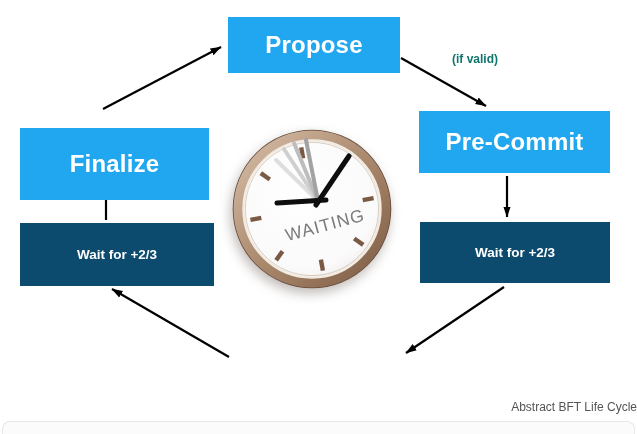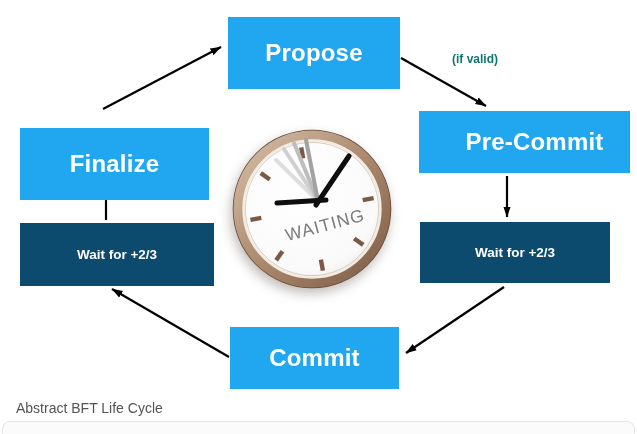--- a/index.html
+++ b/index.html
@@ -18,7 +18,7 @@
   }
   .node.blue{background:#21A6F0;font-size:24px;letter-spacing:.2px;}
   .node.orange{background:#0c4a6e;font-size:13.5px;line-height:18px;}
-  .node-propose   {left:228px;top:17px; width:172px;height:72px;}
+  .node-propose   {left:228px;top:17px; width:172px;height:56px;}
   .node-precommit {left:419px;top:111px;width:191px;height:62px;padding-left:20px;}
   .node-finalize  {left:20px; top:128px;width:189px;height:72px;justify-content:center;}
   .node-commit    {left:230px;top:327px;width:169px;height:62px;}

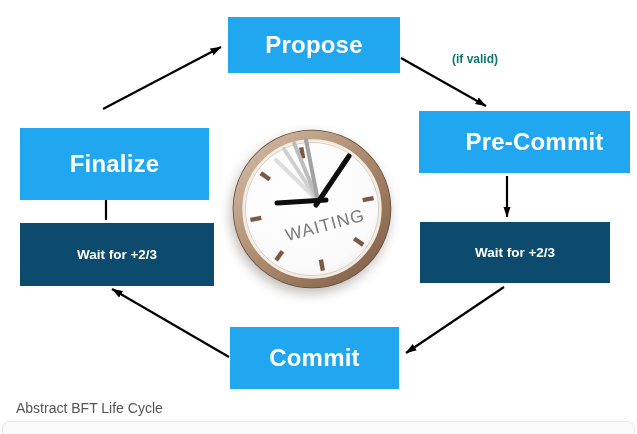--- a/index.html
+++ b/index.html
@@ -19,7 +19,7 @@
   .node.blue{background:#21A6F0;font-size:24px;letter-spacing:.2px;}
   .node.orange{background:#0c4a6e;font-size:13.5px;line-height:18px;}
   .node-propose   {left:228px;top:17px; width:172px;height:56px;}
-  .node-precommit {left:419px;top:111px;width:191px;height:62px;padding-left:20px;}
+  .node-precommit {left:419px;top:111px;width:191px;height:62px;}
   .node-finalize  {left:20px; top:128px;width:189px;height:72px;justify-content:center;}
   .node-commit    {left:230px;top:327px;width:169px;height:62px;}
   .node-waitpc    {left:420px;top:222px;width:190px;height:61px;}

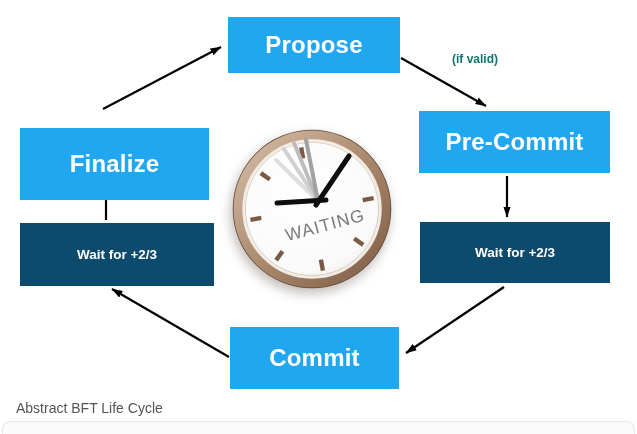--- a/index.html
+++ b/index.html
@@ -70,9 +70,6 @@
   <div class="node blue node-finalize">
     <span>Finalize</span>
   </div>
-  <div class="node blue node-commit">
-    <span>Commit</span>
-  </div>
 
   <div class="node orange node-waitpc">
     <span>

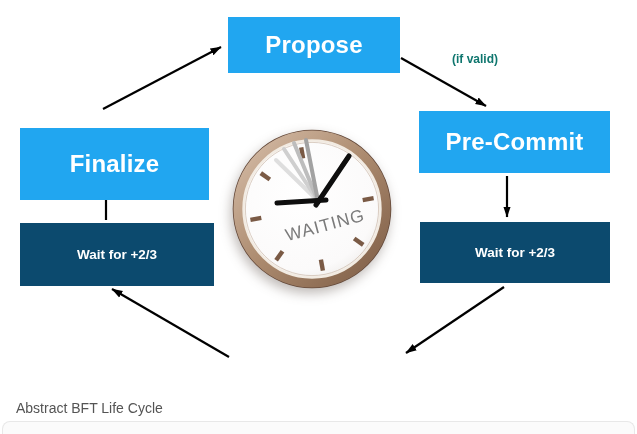--- a/index.html
+++ b/index.html
@@ -34,7 +34,7 @@
   .clock-wrap svg{filter:drop-shadow(-2px 5px 6px rgba(60,45,35,.33));}
   .caption{
     position:absolute;z-index:2;left:0;right:0;top:400px;
-    text-align:left;color:#545454;font-size:14px;font-weight:400;margin-left:16px;
+    text-align:right;color:#545454;font-size:12px;font-weight:400;margin-left:16px;
   }
   .bottom-strip{
     position:absolute;z-index:0;left:2px;right:2px;top:421px;bottom:0;

